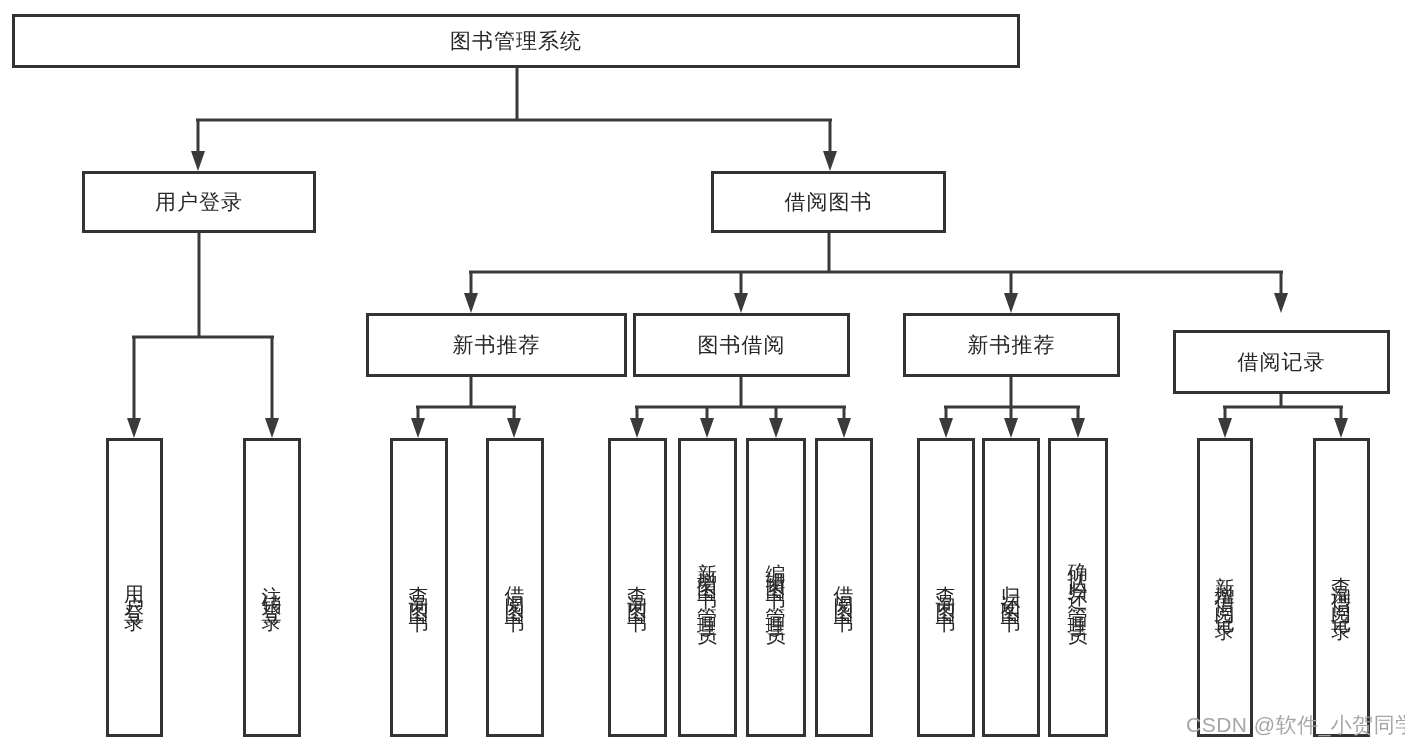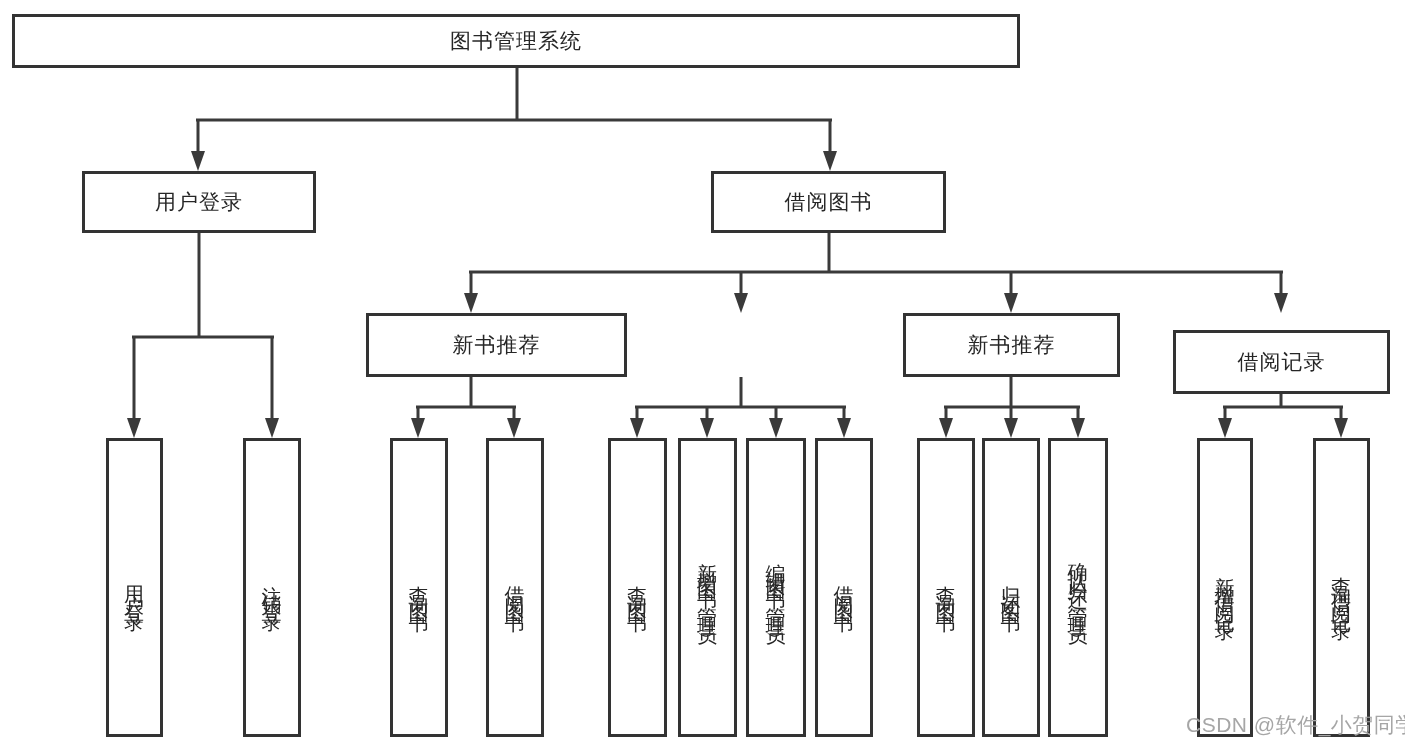--- a/index.html
+++ b/index.html
@@ -100,6 +100,9 @@
   <div class="node hnode" style="left:366px;top:313px;width:261px;height:64px">
     <span>新书推荐</span>
   </div>
+  <div class="node hnode" style="left:633px;top:313px;width:217px;height:64px">
+    <span>图书借阅</span>
+  </div>
   <div class="node hnode" style="left:903px;top:313px;width:217px;height:64px">
     <span>新书推荐</span>
   </div>

